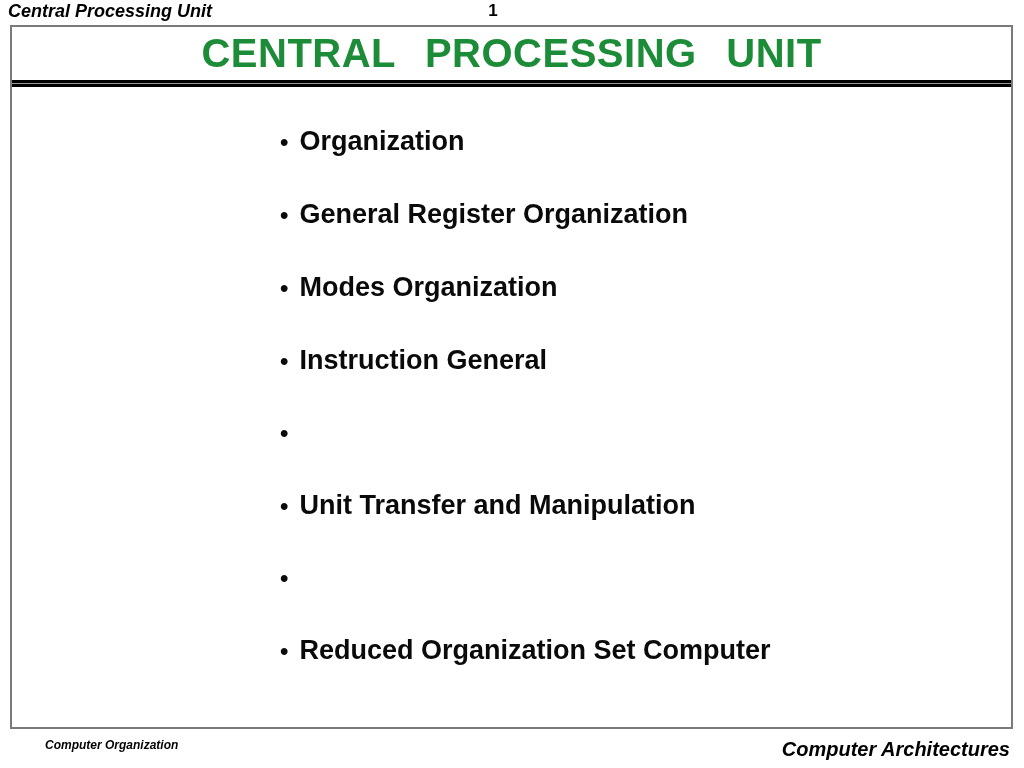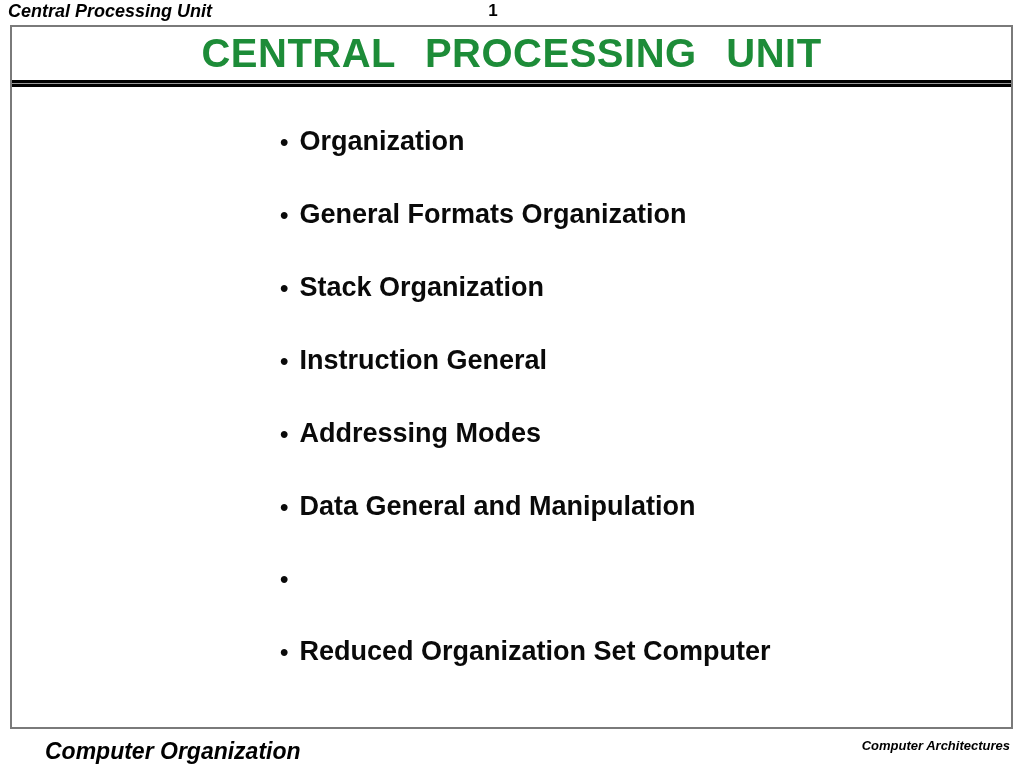--- a/index.html
+++ b/index.html
@@ -143,7 +143,7 @@
       </li>
       <li class="topic-item">
         <span class="bullet-dot">•</span>
-        <span>General Formats Organization</span>
+        <span>General Register Organization</span>
       </li>
       <li class="topic-item">
         <span class="bullet-dot">•</span>

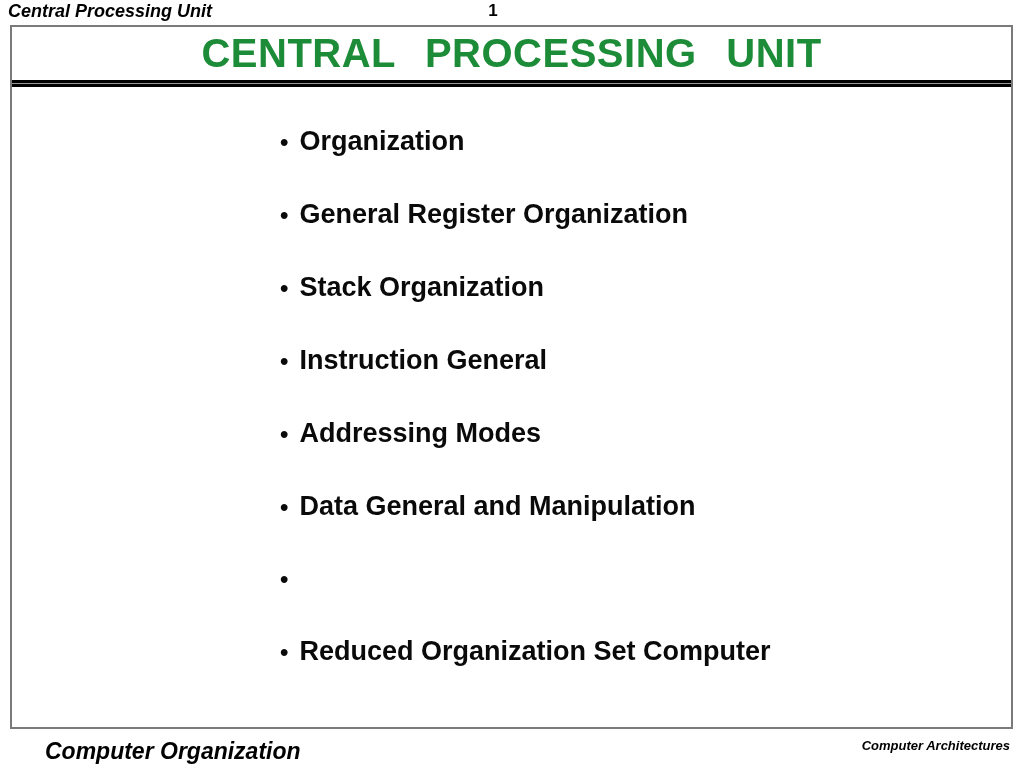--- a/index.html
+++ b/index.html
@@ -147,7 +147,7 @@
       </li>
       <li class="topic-item">
         <span class="bullet-dot">•</span>
-        <span>Stack Organization</span>
+        <span>Modes Organization</span>
       </li>
       <li class="topic-item">
         <span class="bullet-dot">•</span>

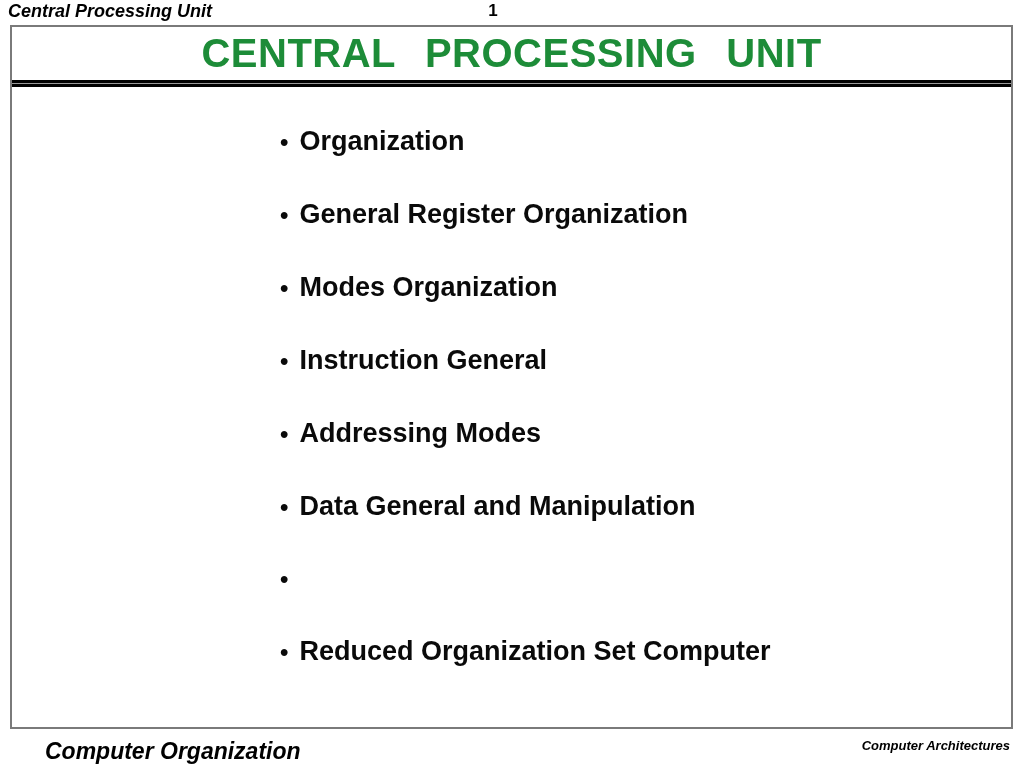--- a/index.html
+++ b/index.html
@@ -155,7 +155,6 @@
       </li>
       <li class="topic-item">
         <span class="bullet-dot">•</span>
-        <span>Addressing Modes</span>
       </li>
       <li class="topic-item">
         <span class="bullet-dot">•</span>

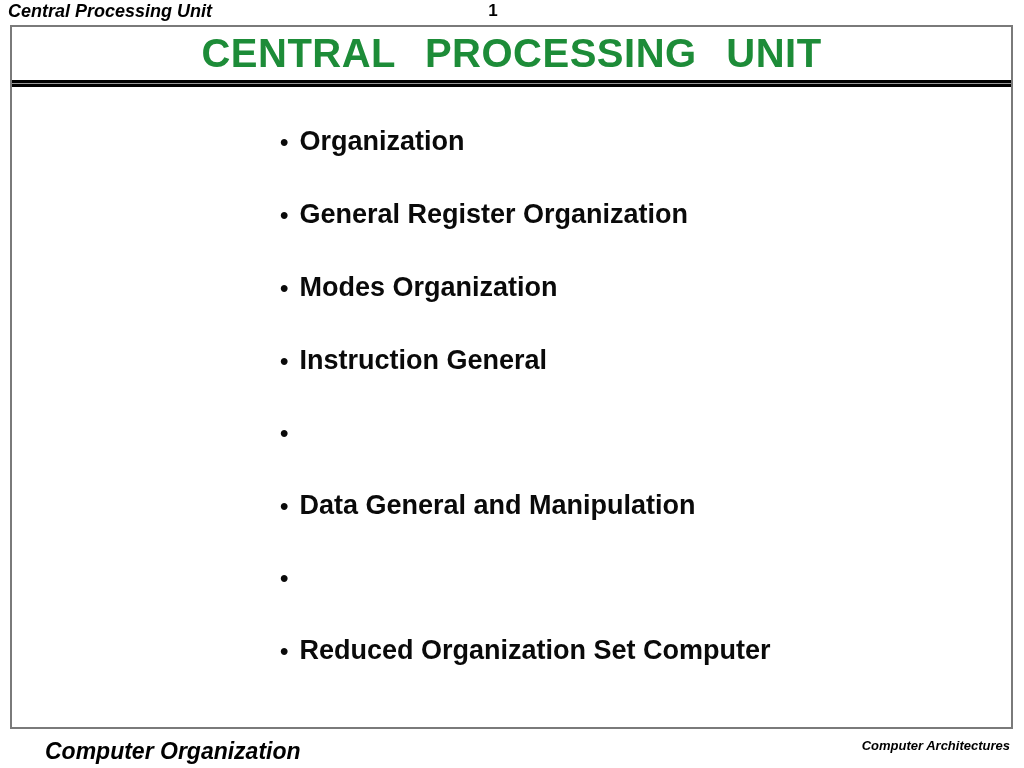--- a/index.html
+++ b/index.html
@@ -158,7 +158,7 @@
       </li>
       <li class="topic-item">
         <span class="bullet-dot">•</span>
-        <span>Data General and Manipulation</span>
+        <span>Unit Transfer and Manipulation</span>
       </li>
       <li class="topic-item">
         <span class="bullet-dot">•</span>

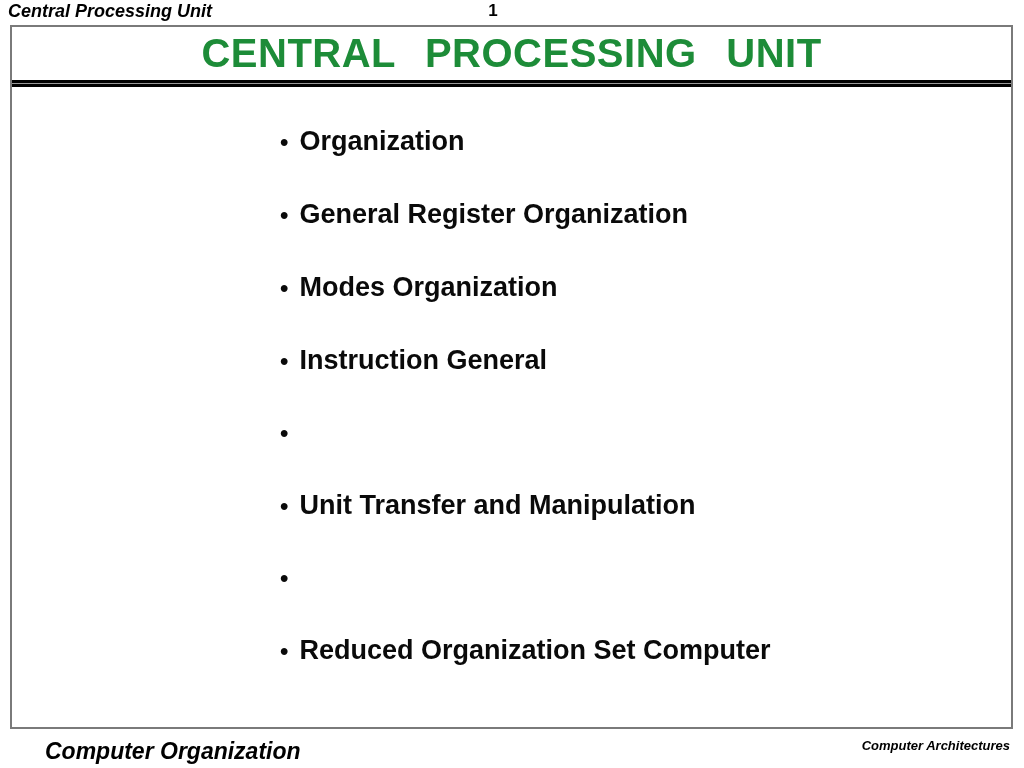--- a/index.html
+++ b/index.html
@@ -102,7 +102,7 @@
     position: absolute;
     left: 45px;
     top: 738px;
-    font-size: 23px;
+    font-size: 12px;
     font-weight: bold;
     font-style: italic;
     color: #000000;

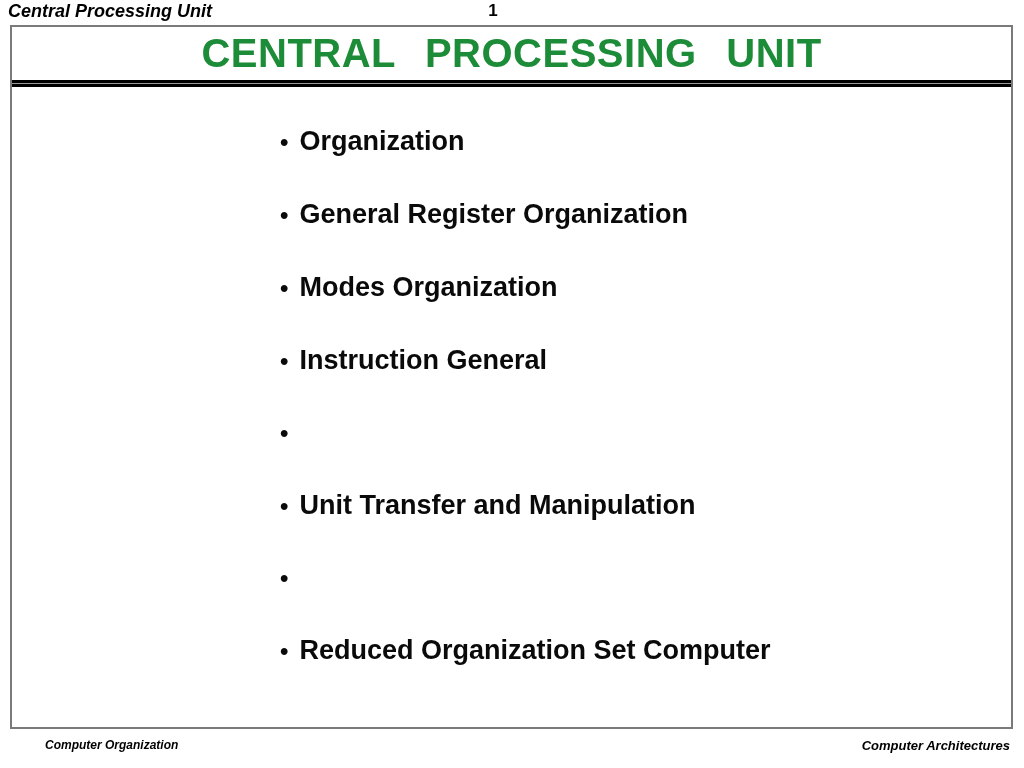--- a/index.html
+++ b/index.html
@@ -112,7 +112,7 @@
     position: absolute;
     right: 14px;
     top: 738px;
-    font-size: 13px;
+    font-size: 20px;
     font-weight: bold;
     font-style: italic;
     color: #000000;

